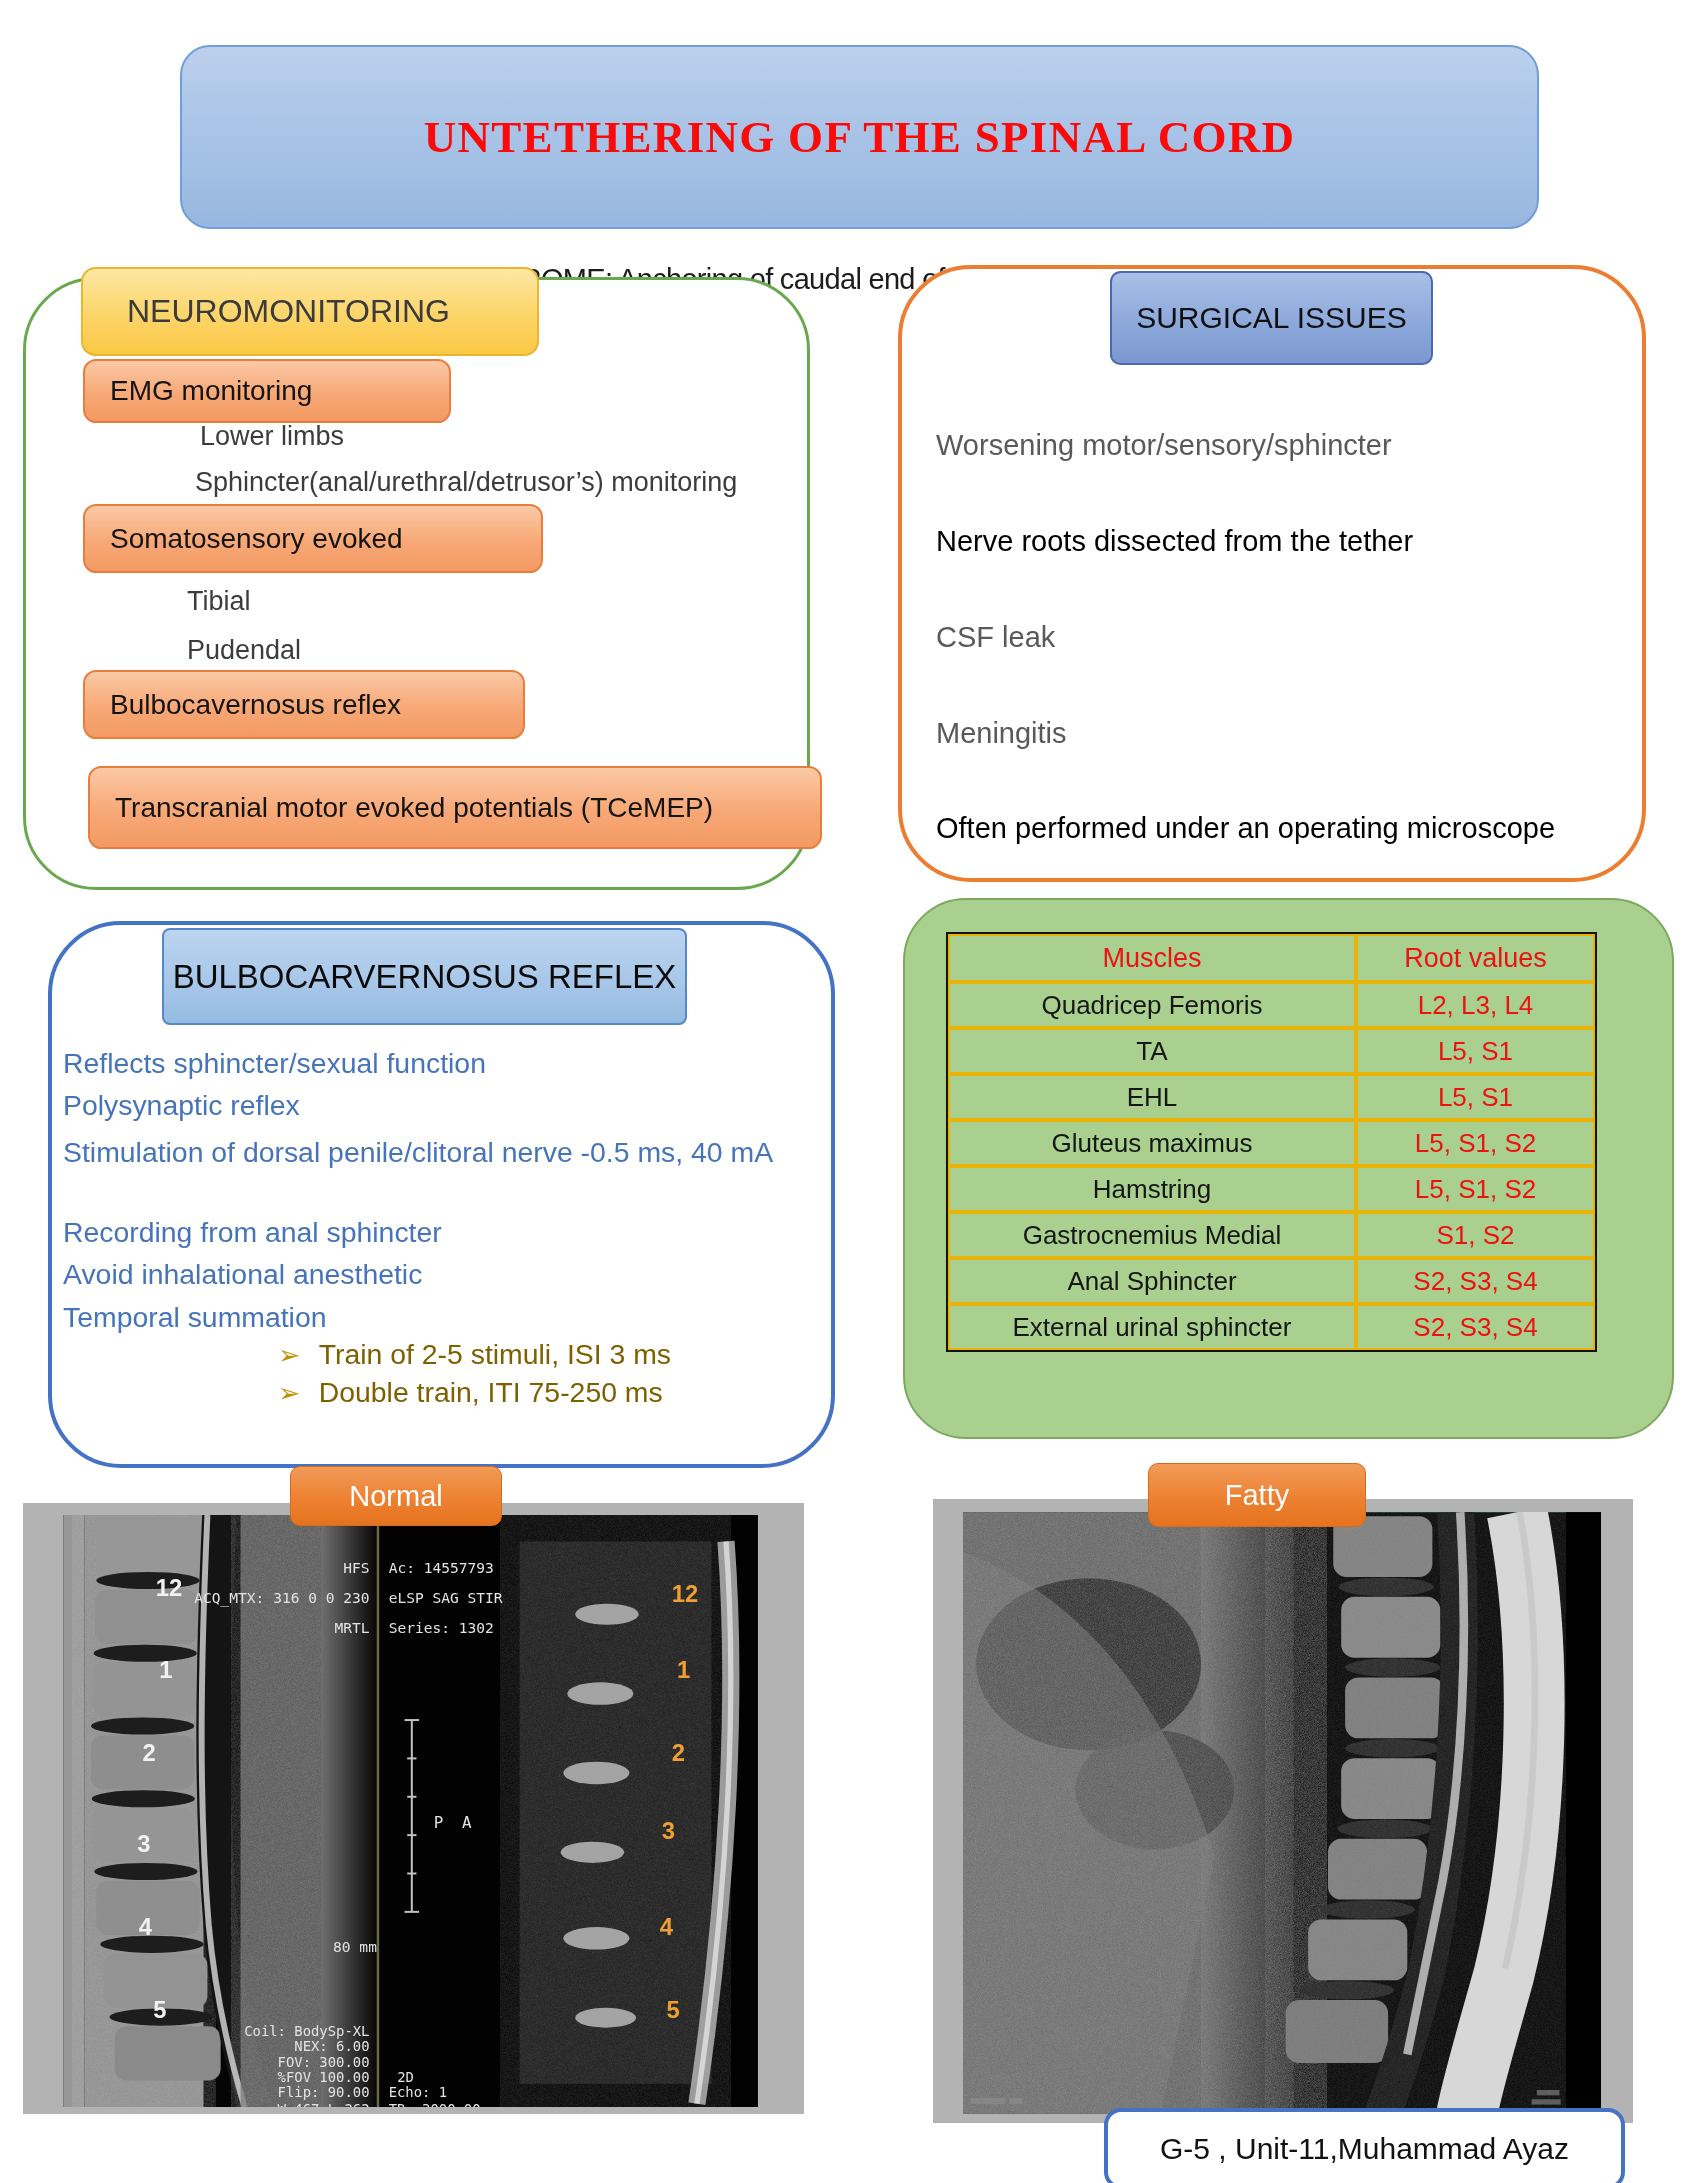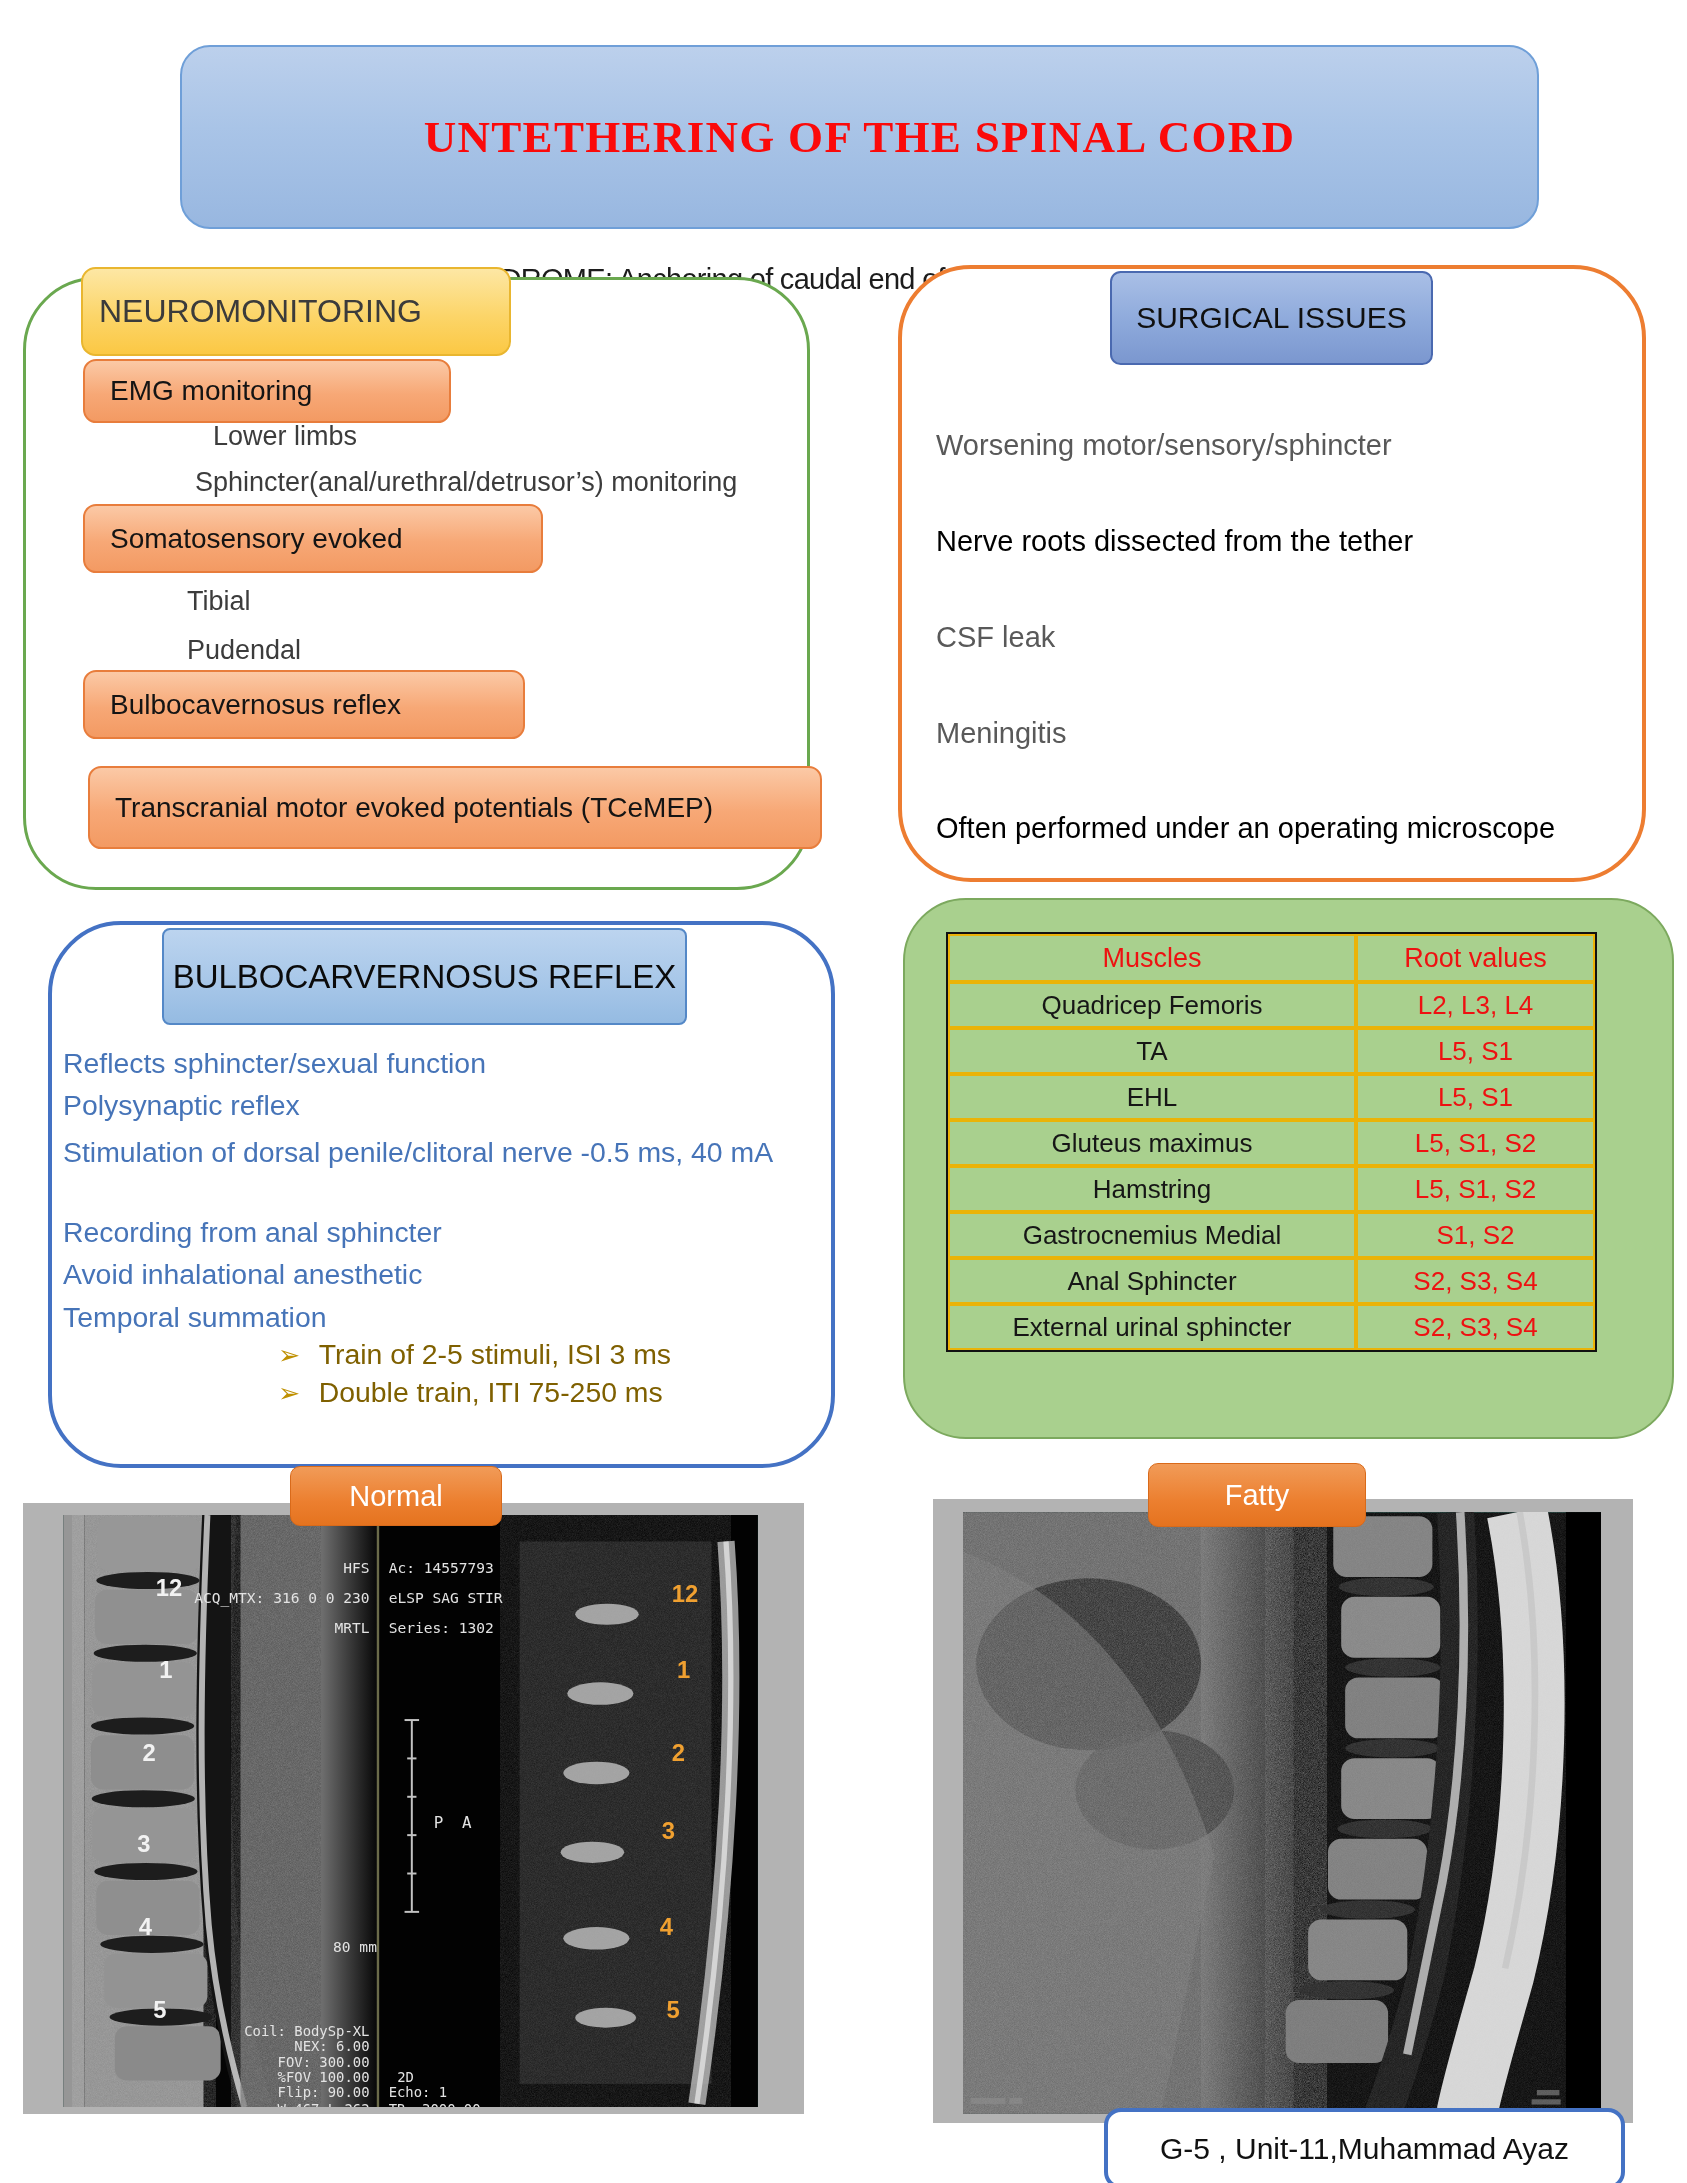--- a/index.html
+++ b/index.html
@@ -27,7 +27,7 @@
   .hdr{display:flex;align-items:center;}
   .yellow-hdr{left:81px;top:267px;width:410px;height:85px;border-radius:14.6px;
     background:linear-gradient(180deg,#fde7a4 0%,#fcd569 55%,#fbc844 100%);
-    border:2.6px solid #e9b62f;padding-left:16px;font-size:32px;color:#3b3b3b;}
+    border:2.6px solid #e9b62f;padding-left:44px;font-size:32px;color:#3b3b3b;}
   .blue-hdr{left:1110px;top:271px;width:319px;height:90px;border-radius:10.6px;
     background:linear-gradient(180deg,#a9bfe6 0%,#8da9db 55%,#7b97cf 100%);
     border:2px solid #4a69b0;justify-content:center;font-size:30px;color:#101010;}

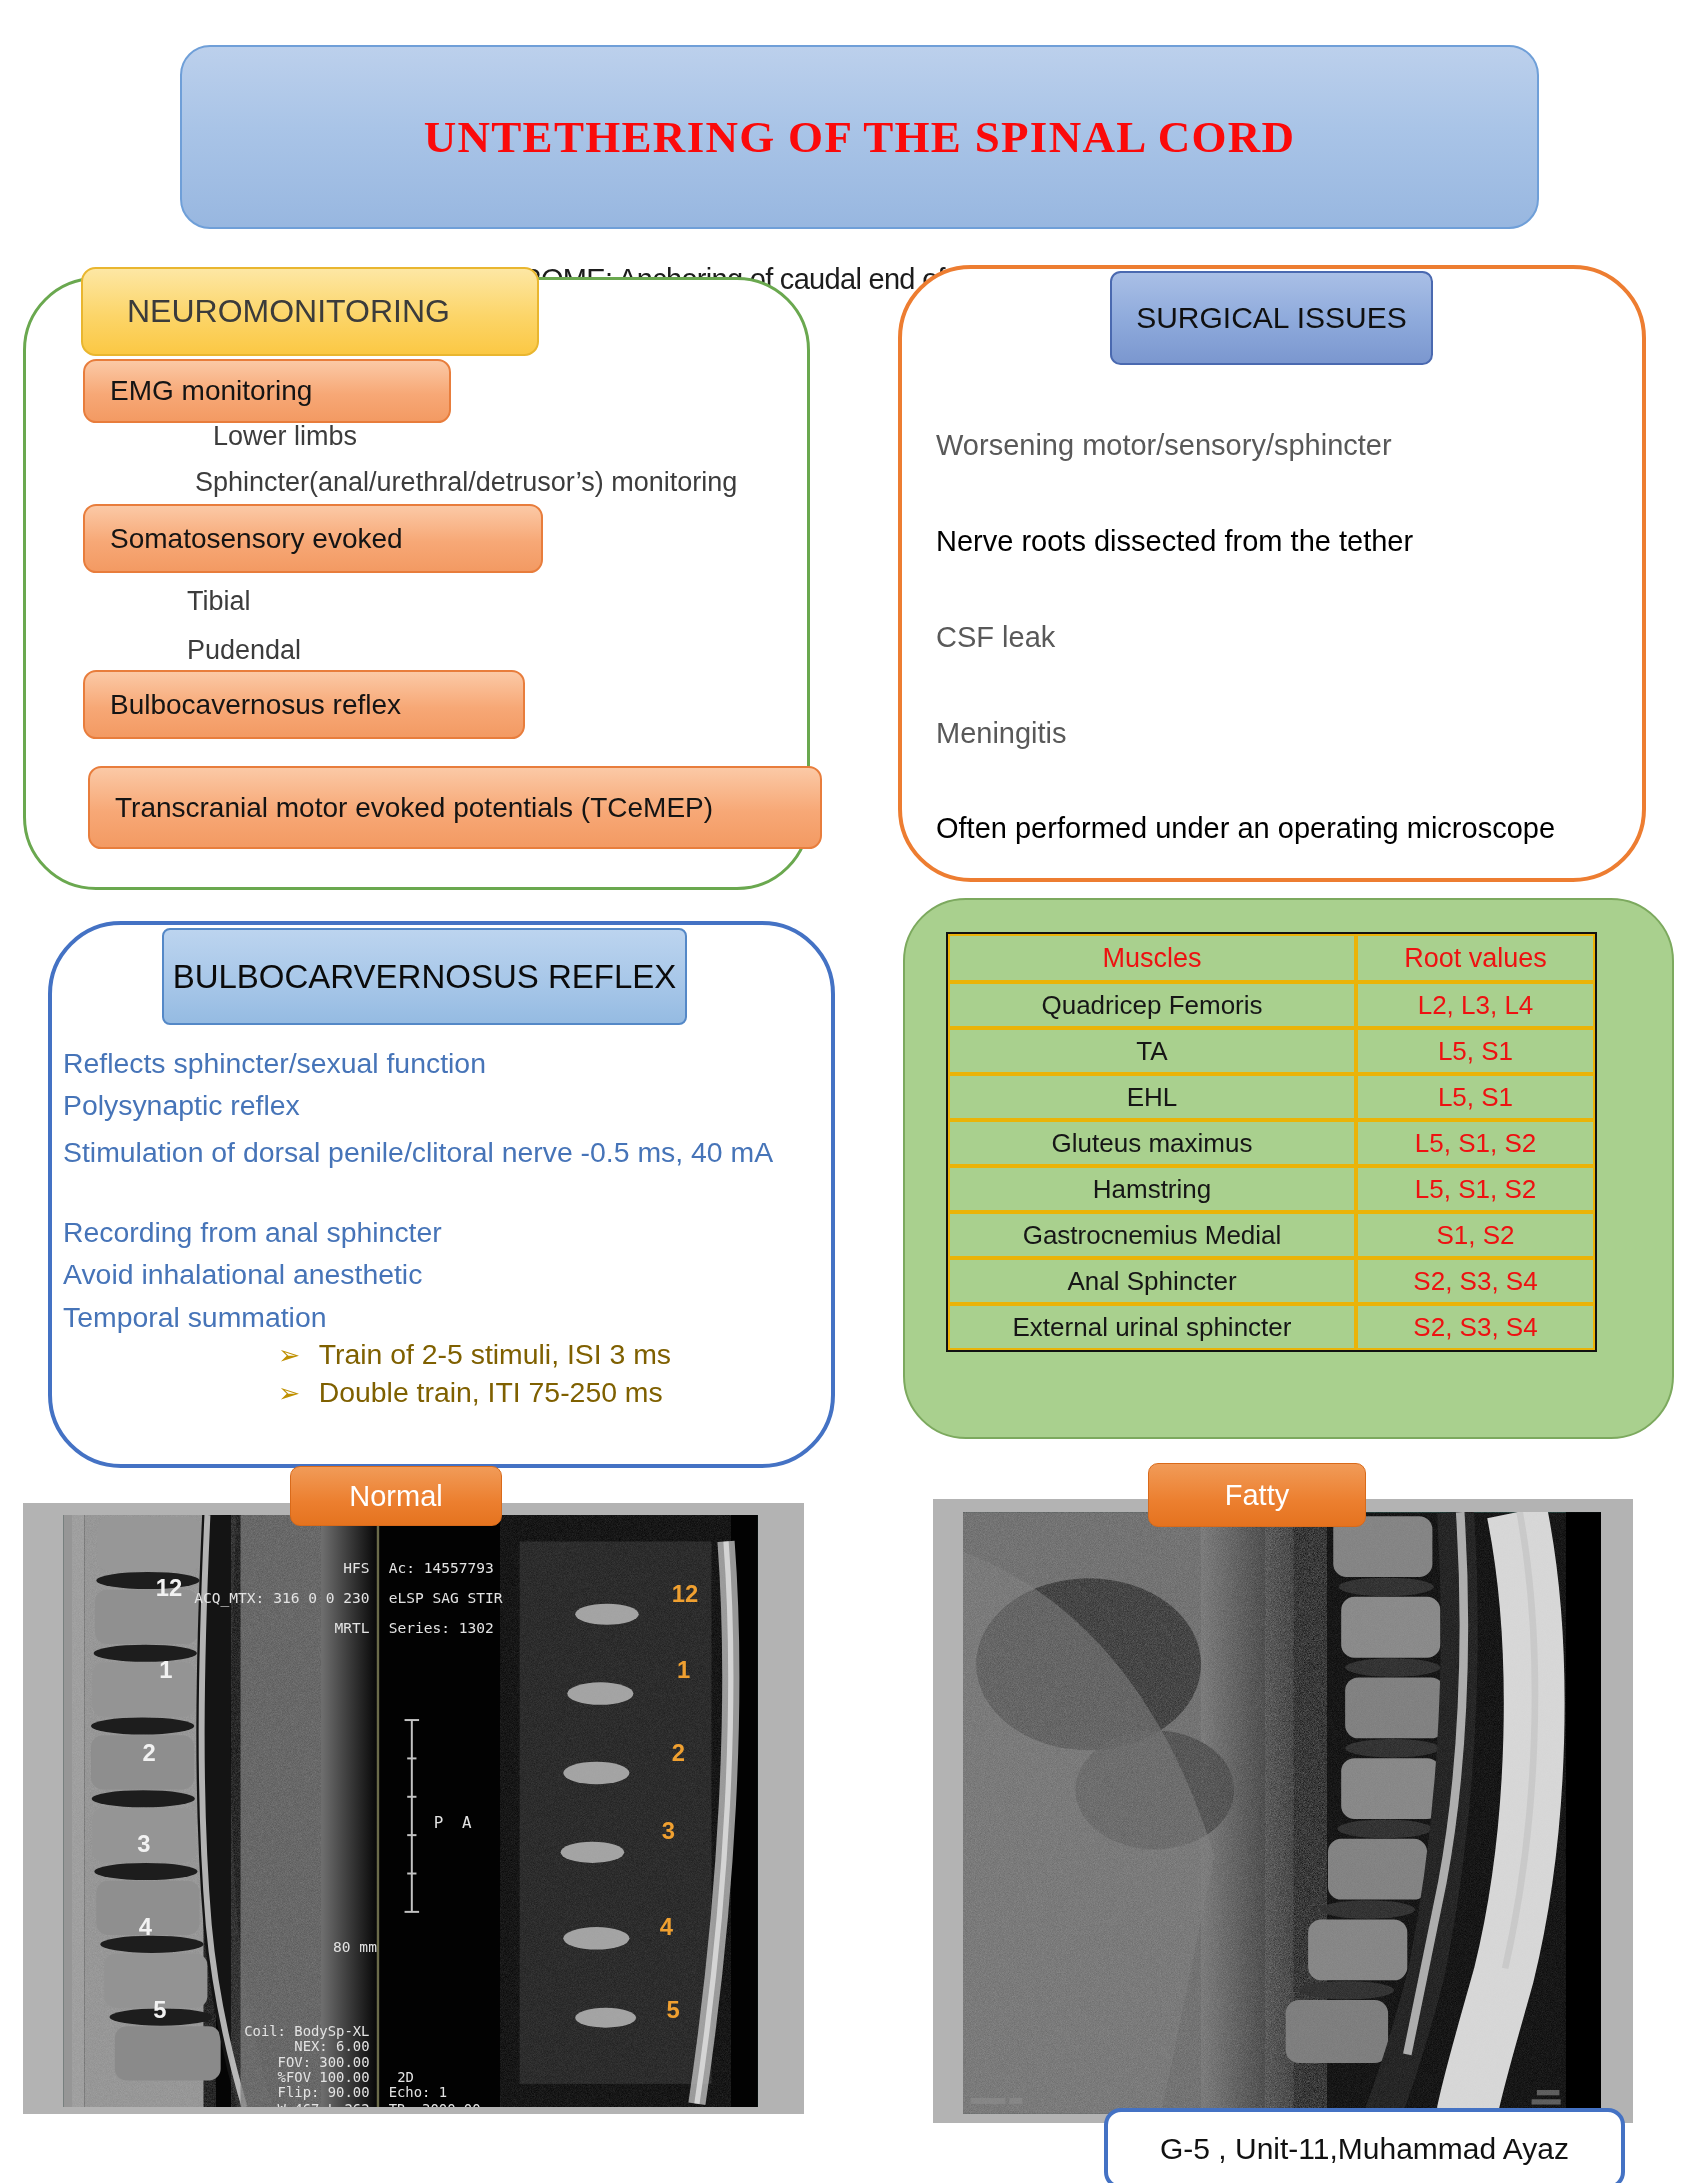--- a/index.html
+++ b/index.html
@@ -95,7 +95,7 @@
   <div class="abs hdr orange-box emg-box">
     <span>EMG monitoring</span>
   </div>
-  <div class="abs sub-item" style="left:213px;top:421px;">Lower limbs</div>
+  <div class="abs sub-item" style="left:200px;top:421px;">Lower limbs</div>
   <div class="abs sub-item" style="left:195px;top:467px;">Sphincter(anal/urethral/detrusor’s) monitoring</div>
   <div class="abs hdr orange-box ssep-box">
     <span>Somatosensory evoked</span>

